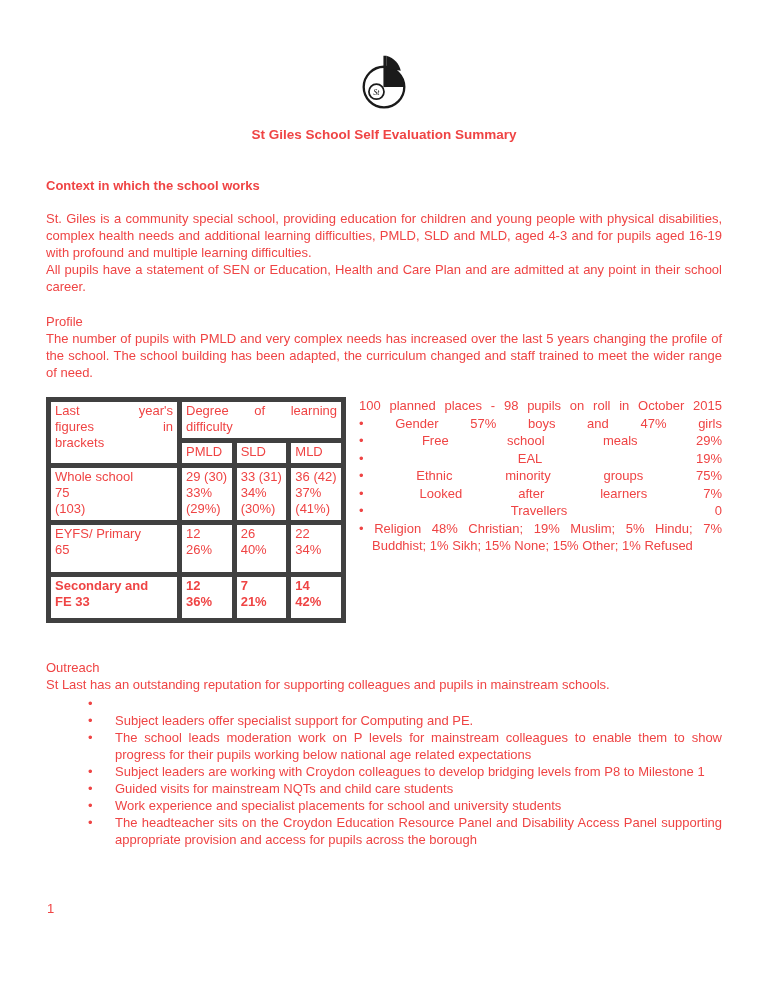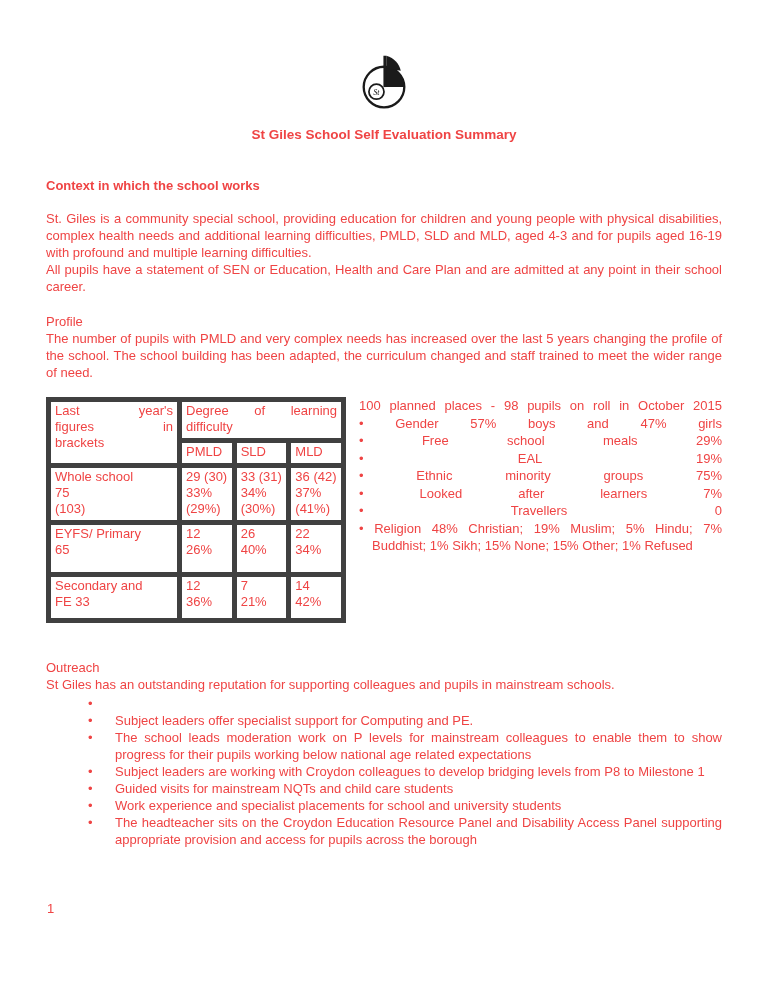--- a/index.html
+++ b/index.html
@@ -51,7 +51,7 @@
   .col-num { width: 60px; }
   .tj { text-align: justify; text-align-last: justify; }
   tr.spacer td { padding-bottom: 14px; }
-  tr.spacer2 td { padding-bottom: 8px; }
+  tr.spacer2 td { padding-bottom: 8px; font-weight: bold; }
 
   .stats {
     flex: 1 1 auto;

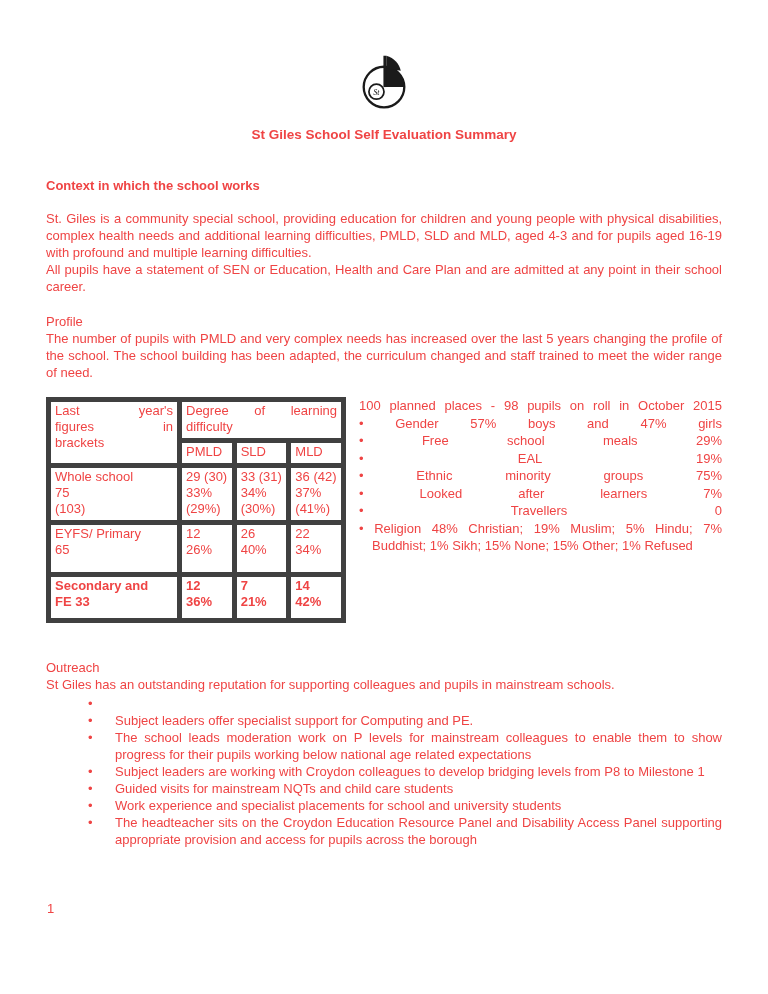--- a/index.html
+++ b/index.html
@@ -221,7 +221,7 @@
 
     <div class="outreach">
       <div>Outreach</div>
-      <div class="outreach-intro">St Giles has an outstanding reputation for supporting colleagues and pupils in mainstream schools.</div>
+      <div class="outreach-intro">St Last has an outstanding reputation for supporting colleagues and pupils in mainstream schools.</div>
 
       <div class="bullet-row">
         <span class="bullet-glyph">•</span>

